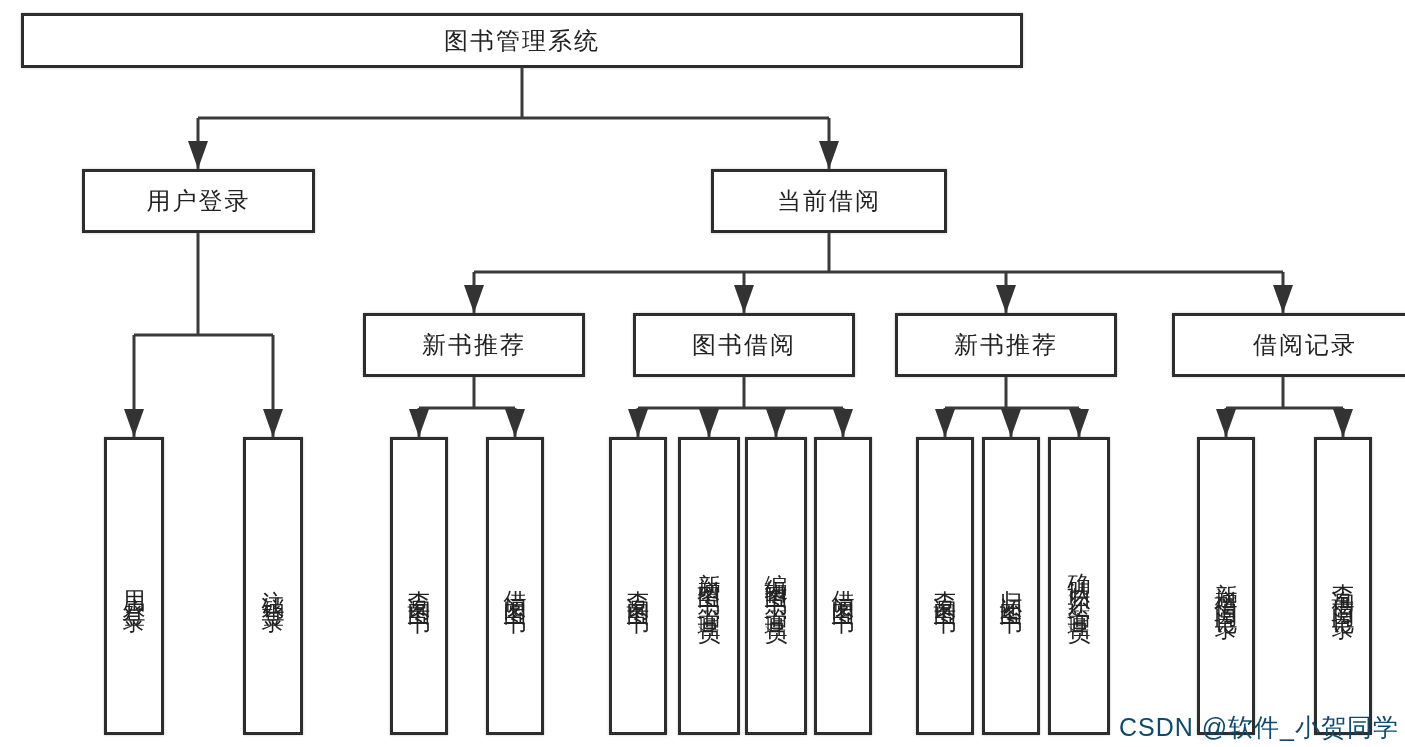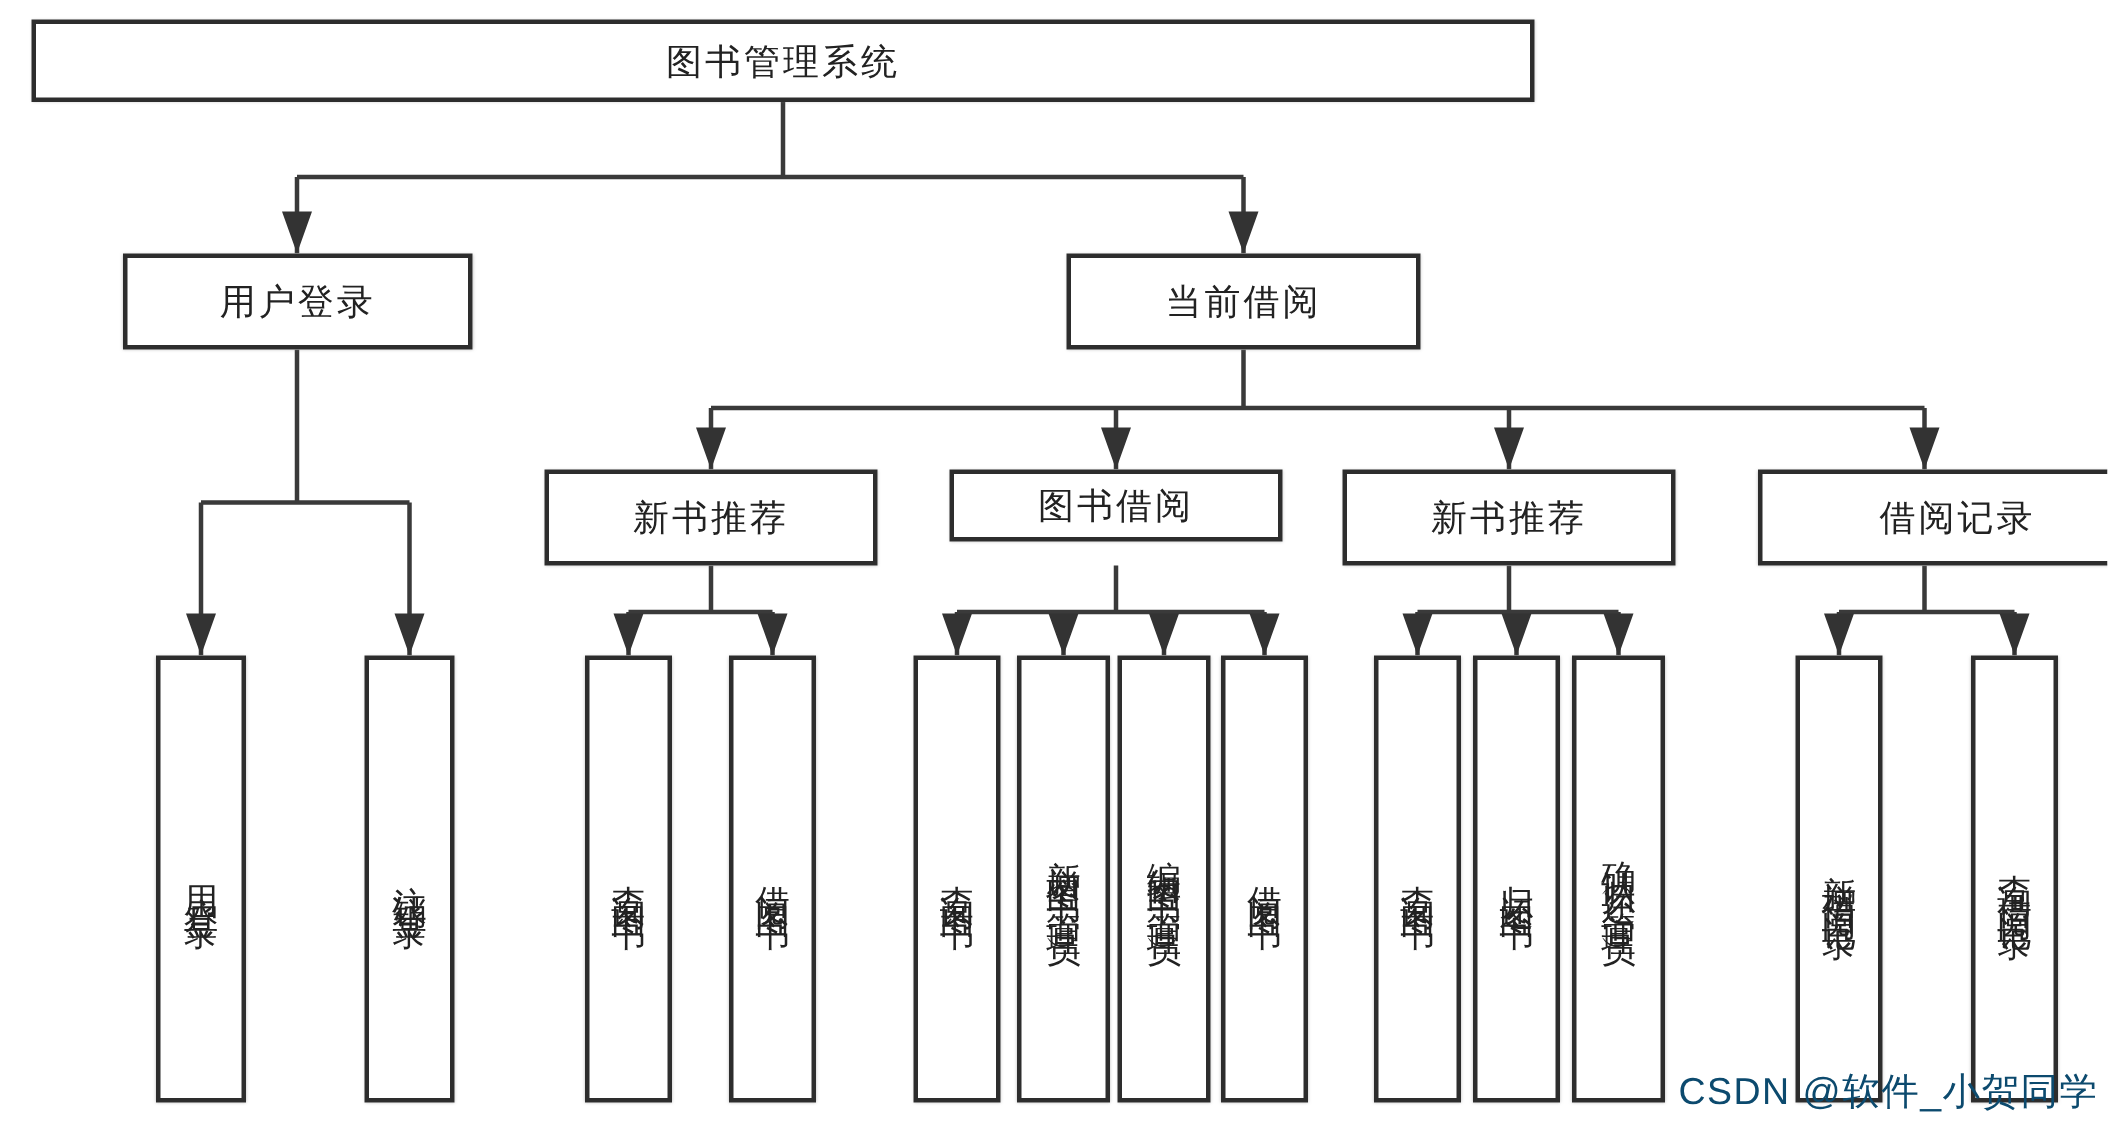--- a/index.html
+++ b/index.html
@@ -80,7 +80,7 @@
   <div class="node" style="left:711px;top:169px;width:236px;height:64px">当前借阅</div>
 
   <div class="node" style="left:363px;top:313px;width:222px;height:64px">新书推荐</div>
-  <div class="node" style="left:633px;top:313px;width:222px;height:48px">图书借阅</div>
+  <div class="node" style="left:633px;top:313px;width:222px;height:64px">图书借阅</div>
   <div class="node" style="left:895px;top:313px;width:222px;height:64px">新书推荐</div>
   <div class="node" style="left:1172px;top:313px;width:266px;height:64px">借阅记录</div>
 

